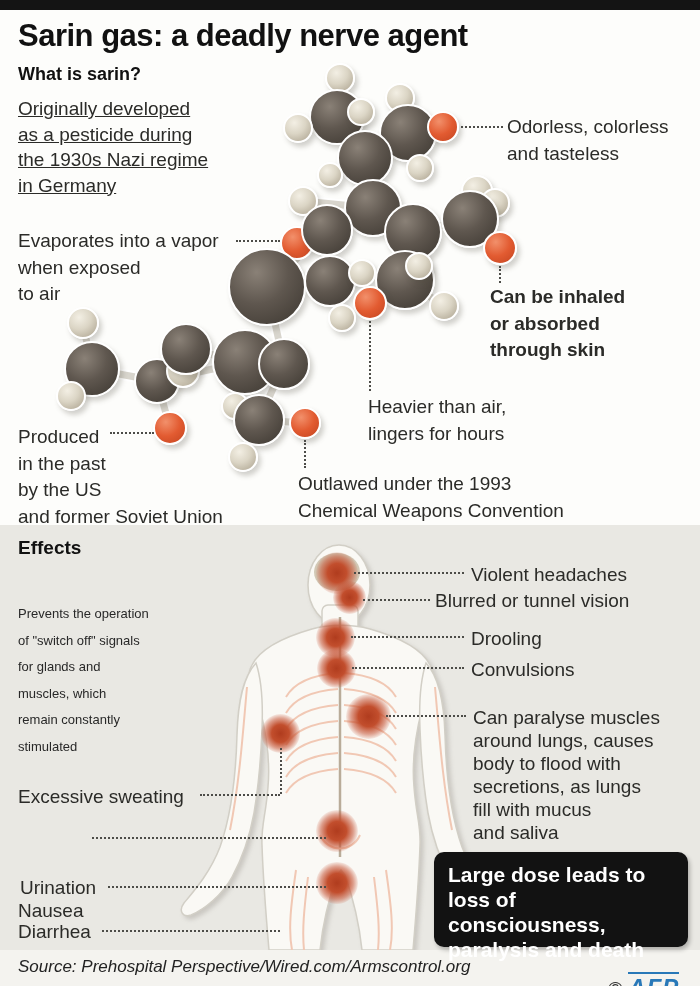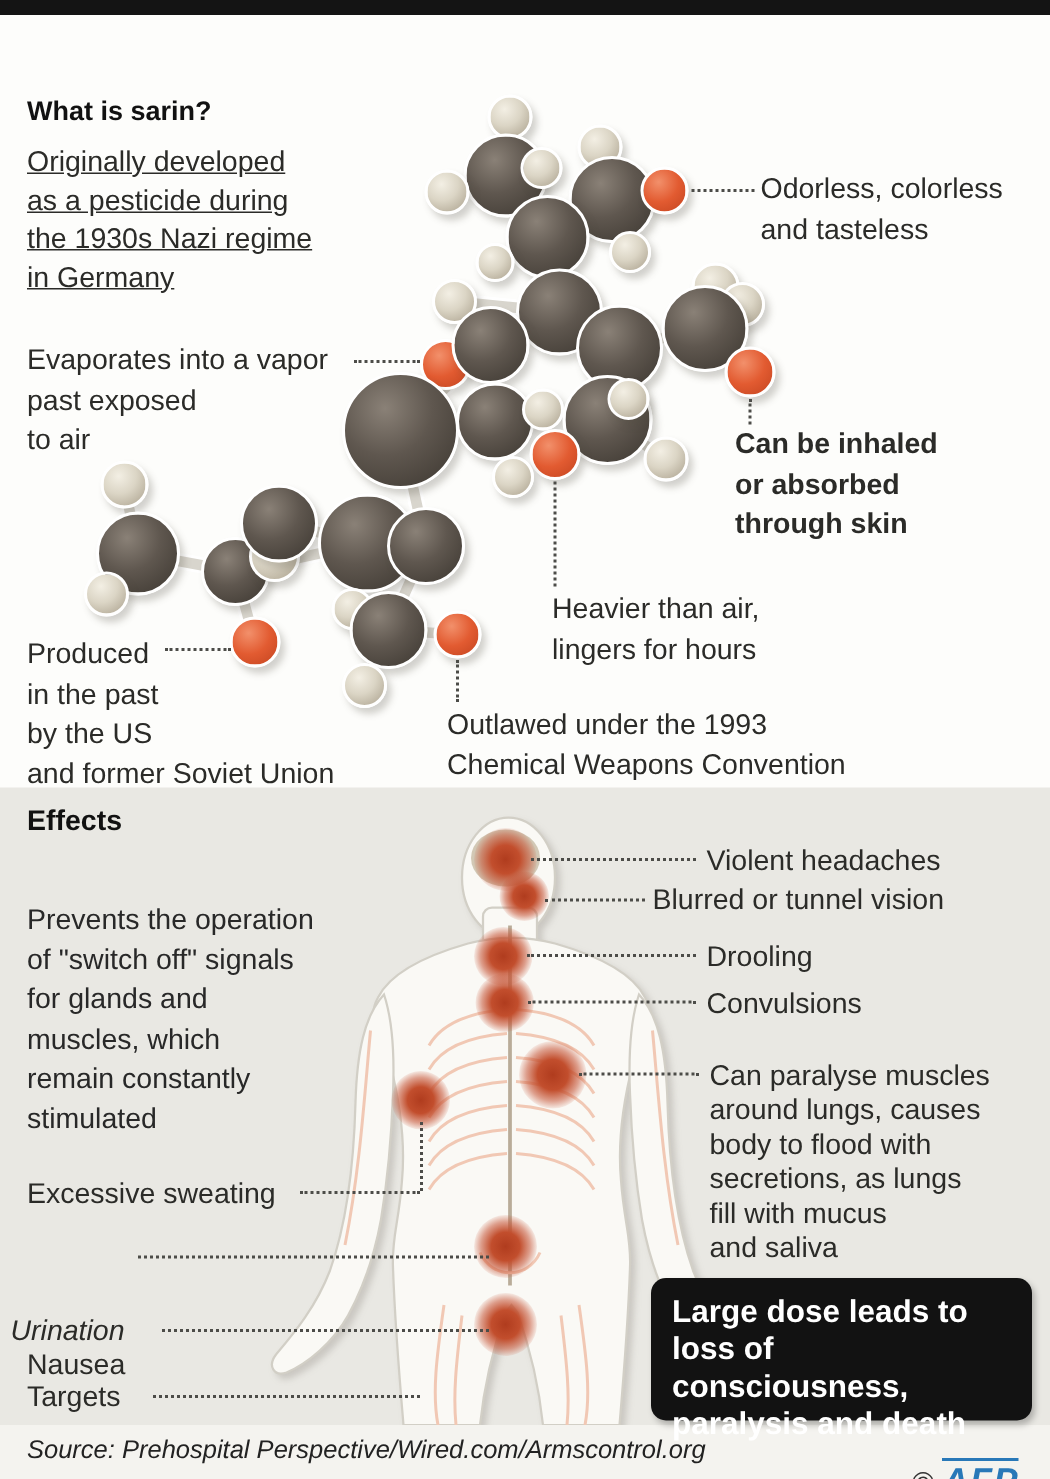--- a/index.html
+++ b/index.html
@@ -45,6 +45,7 @@
 <div id="page">
 
   <div class="abs" id="topbar"></div>
+  <div class="abs" id="title">Sarin gas: a deadly nerve agent</div>
   <div class="abs" id="subhead">What is sarin?</div>
   <div class="abs para" id="intro">Originally developed
 as a pesticide during

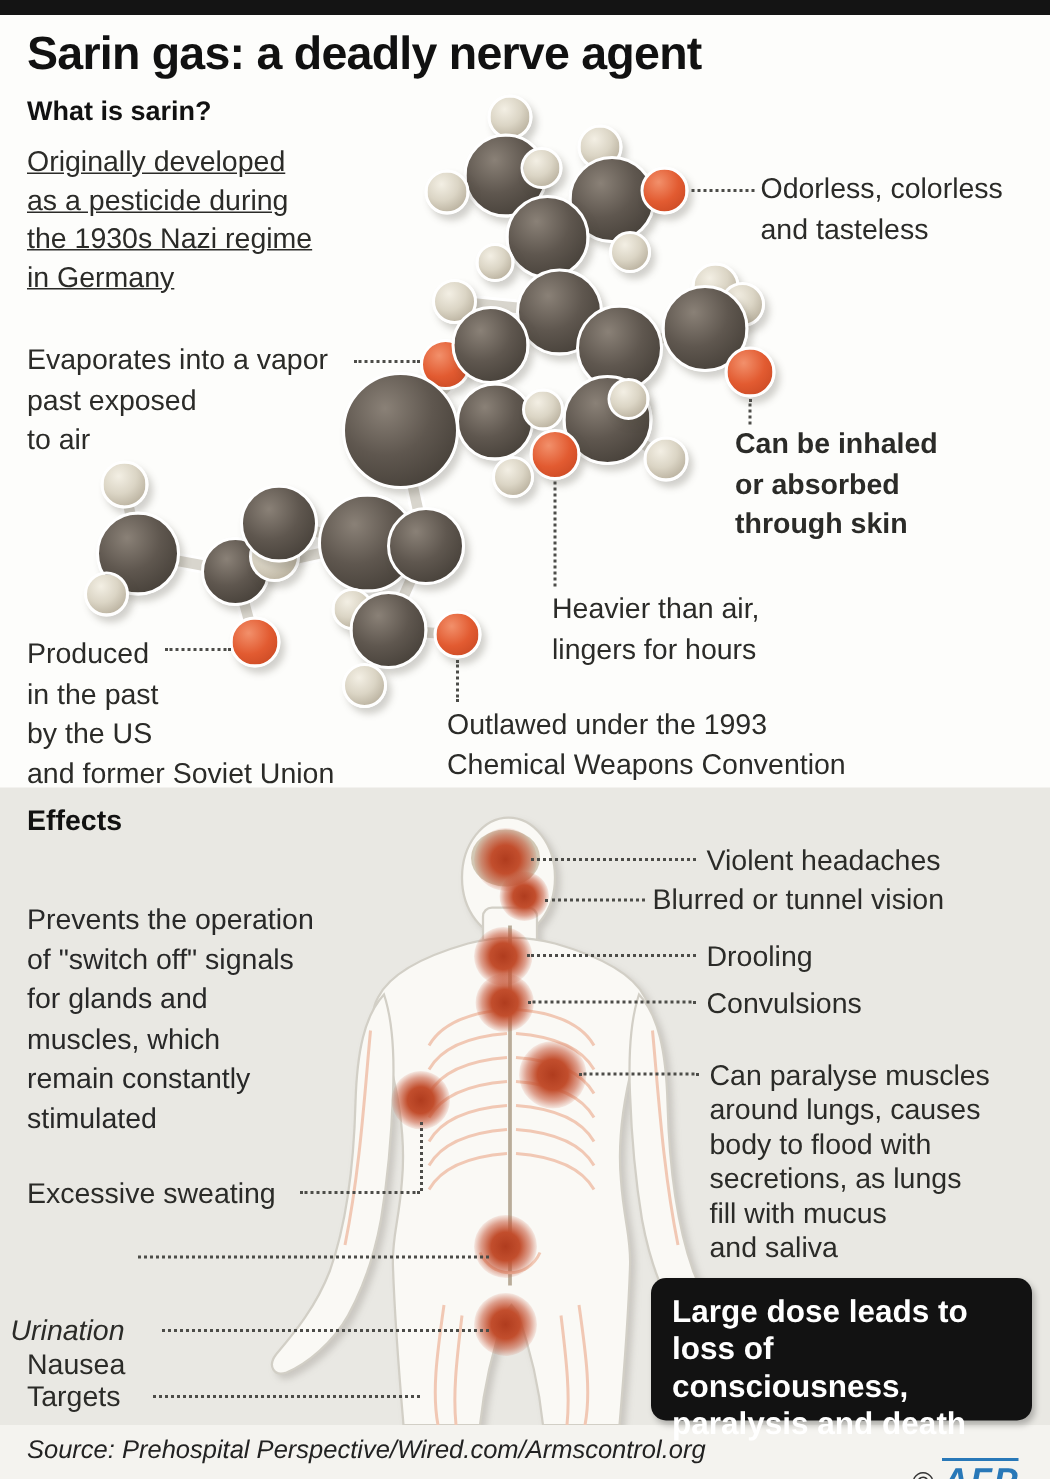--- a/index.html
+++ b/index.html
@@ -176,7 +176,7 @@
   <div class="abs mlabel" style="left:507px;top:114px;">Odorless, colorless
 and tasteless</div>
   <div class="abs mlabel" style="left:18px;top:228px;">Evaporates into a vapor
-past exposed
+when exposed
 to air</div>
   <div class="abs mlabel" style="left:490px;top:284px;font-weight:bold;">Can be inhaled
 or absorbed

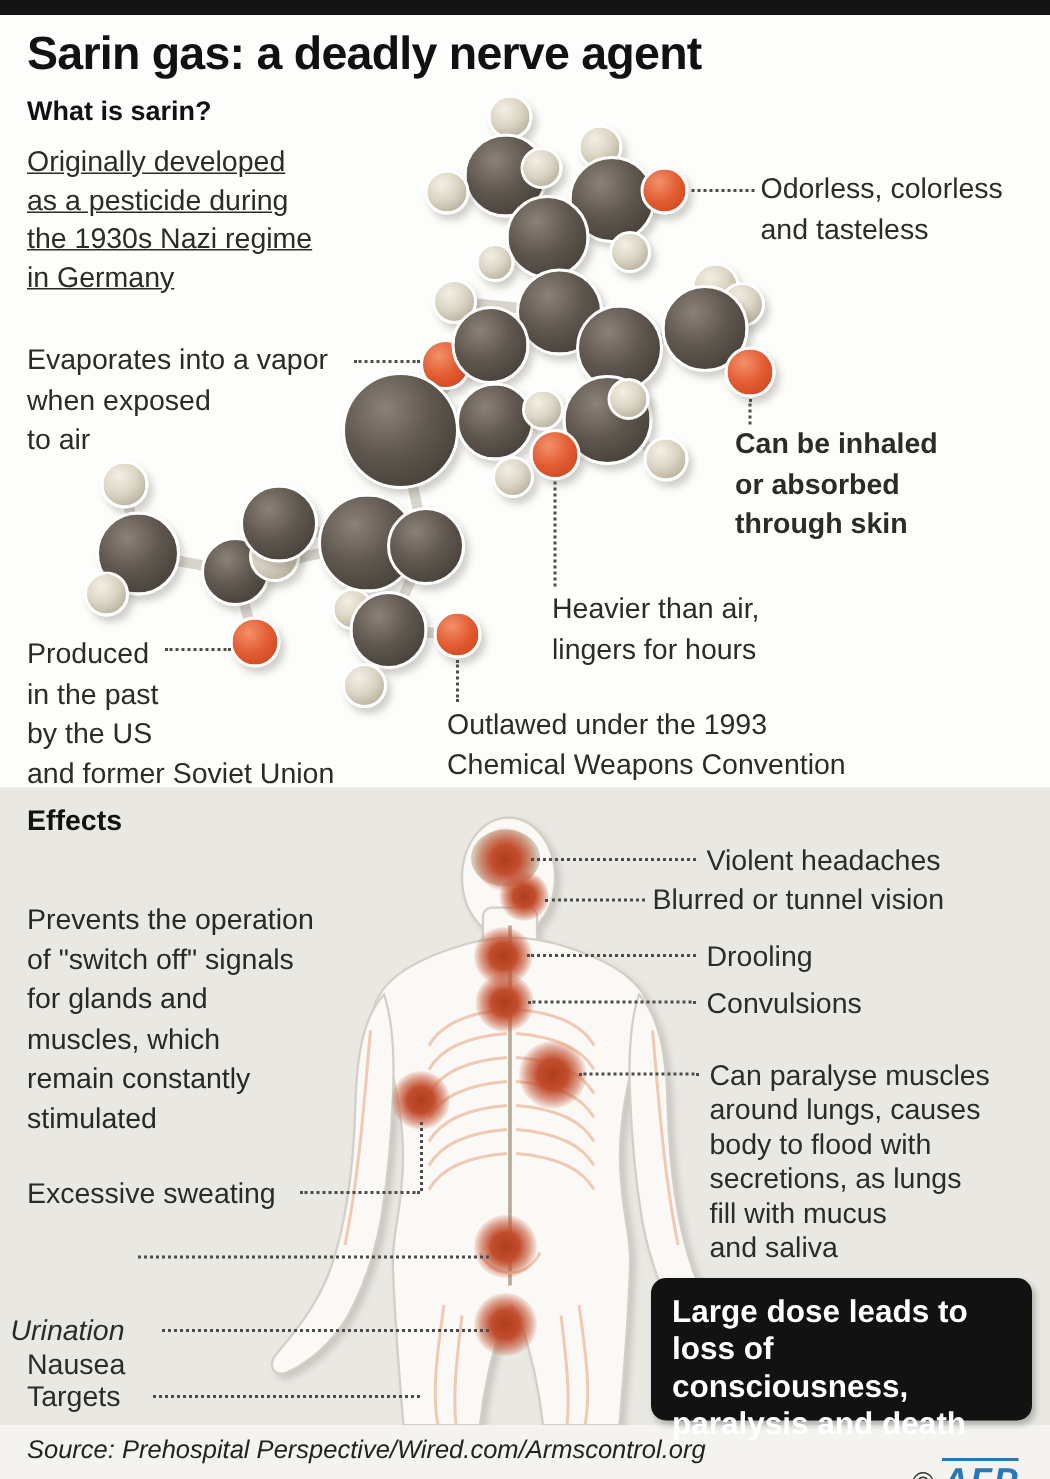--- a/index.html
+++ b/index.html
@@ -26,7 +26,7 @@
   #bottom-strip{left:0;top:950px;width:700px;height:36px;background:#f4f3ef;}
   #effects-heading{left:18px;top:537px;font-size:19px;font-weight:bold;color:#111;}
   #effects-sub{left:18px;top:562px;font-size:19px;color:#2b2b28;}
-  #effects-para{left:18px;top:601px;width:230px;font-size:19px;line-height:26.5px;white-space:pre-line;}
+  #effects-para{left:18px;top:601px;width:230px;font-size:13px;line-height:26.5px;white-space:pre-line;}
   .elabel{font-size:19px;color:#2b2b28;white-space:pre-line;}
   .bdot{position:absolute;border-radius:50%;
         background:radial-gradient(circle,#b03c1e 0%,#c24e2d 32%,rgba(198,84,54,.55) 55%,rgba(198,84,54,0) 74%);}

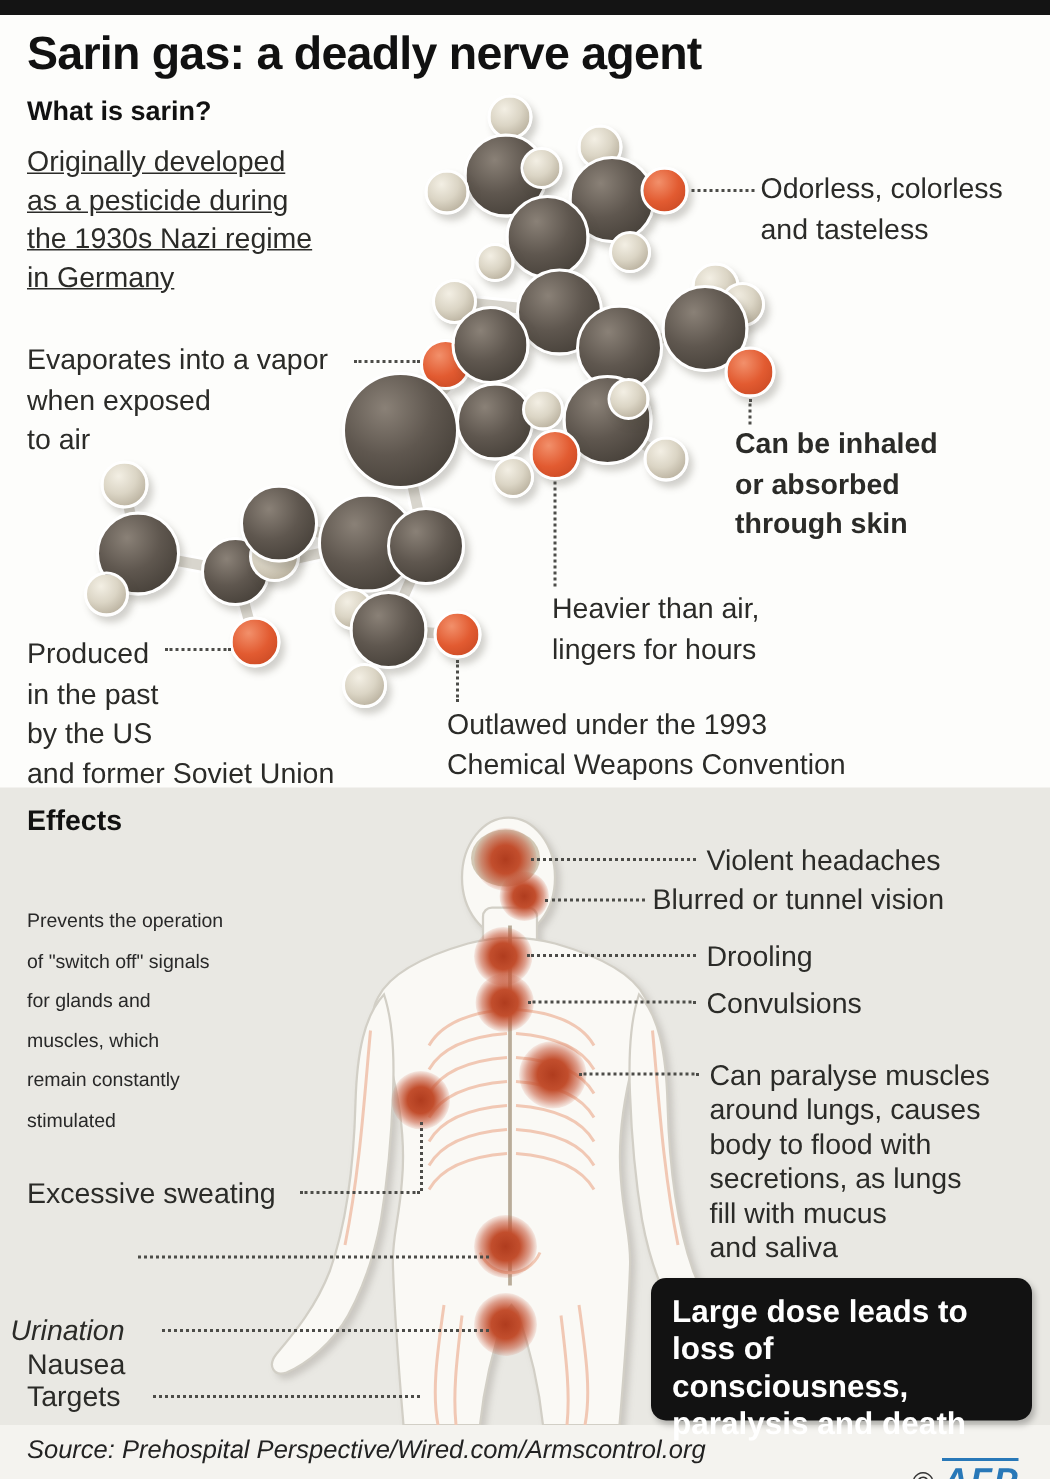--- a/index.html
+++ b/index.html
@@ -275,7 +275,7 @@
 
   <div class="abs elabel" style="left:18px;top:786px;">Excessive sweating</div>
   <div class="abs elabel" style="left:18px;top:864px;margin-top:36px;">Nausea</div>
-  <div class="abs elabel" style="left:7px;top:877px;font-style:italic;">Urination</div>
+  <div class="abs elabel" style="left:20px;top:877px;">Urination</div>
   <div class="abs elabel" style="left:18px;top:921px;">Targets</div>
 
   <div class="abs lh" style="left:354px;top:572px;width:110px;"></div>

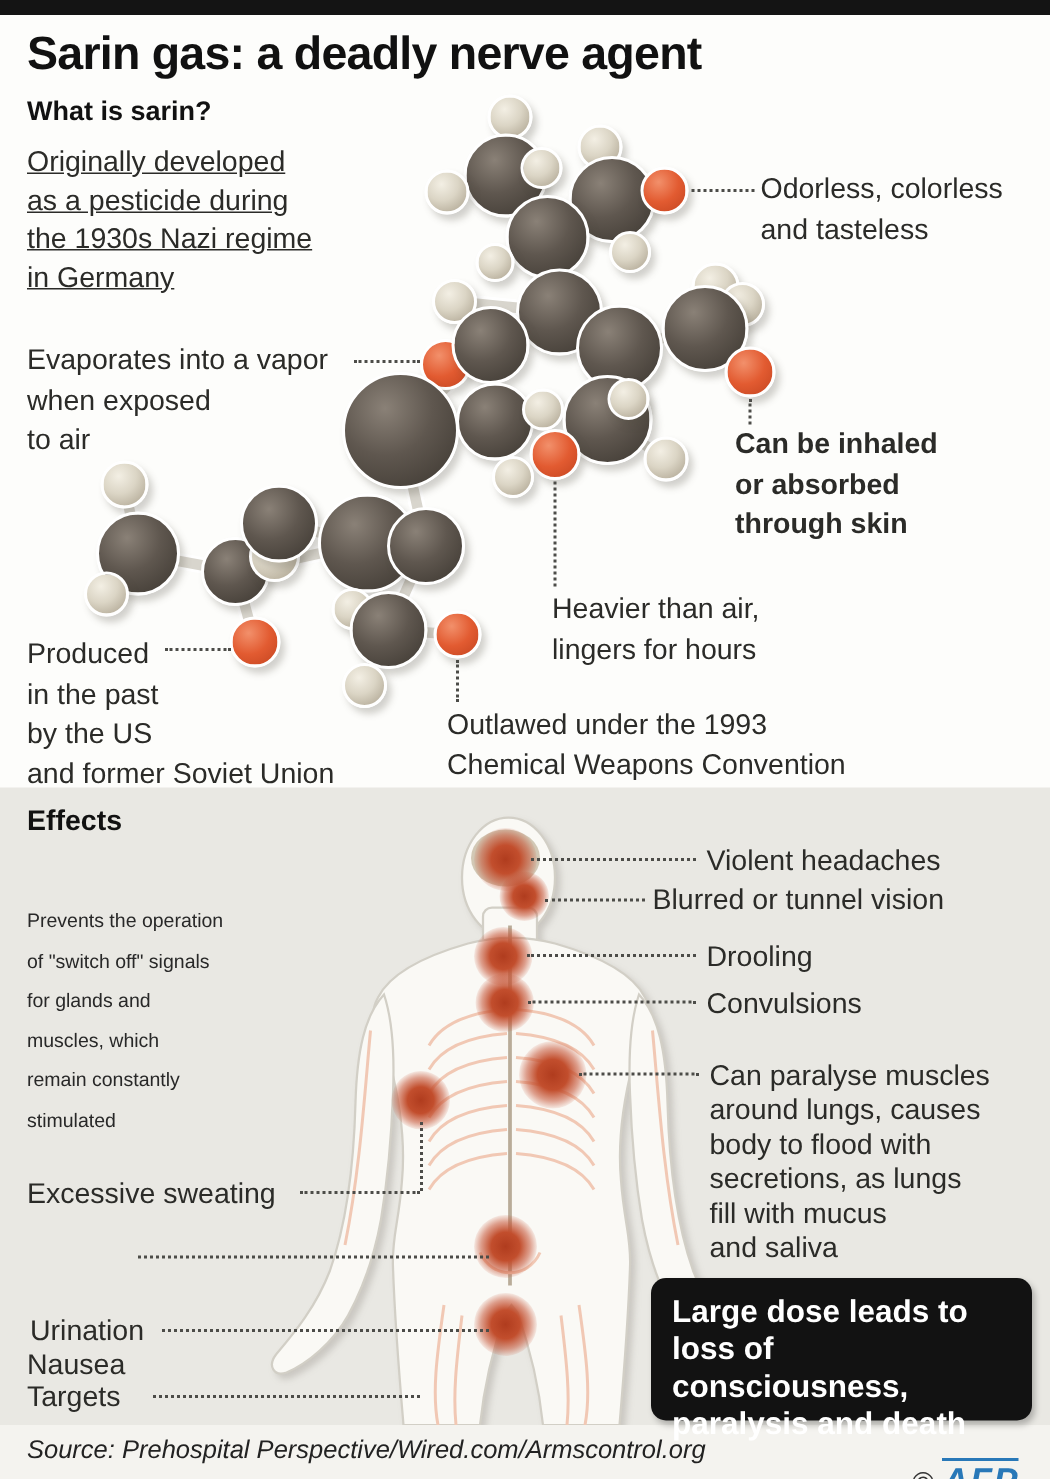--- a/index.html
+++ b/index.html
@@ -276,7 +276,7 @@
   <div class="abs elabel" style="left:18px;top:786px;">Excessive sweating</div>
   <div class="abs elabel" style="left:18px;top:864px;margin-top:36px;">Nausea</div>
   <div class="abs elabel" style="left:20px;top:877px;">Urination</div>
-  <div class="abs elabel" style="left:18px;top:921px;">Targets</div>
+  <div class="abs elabel" style="left:18px;top:921px;">Diarrhea</div>
 
   <div class="abs lh" style="left:354px;top:572px;width:110px;"></div>
   <div class="abs lh" style="left:363px;top:599px;width:67px;"></div>

